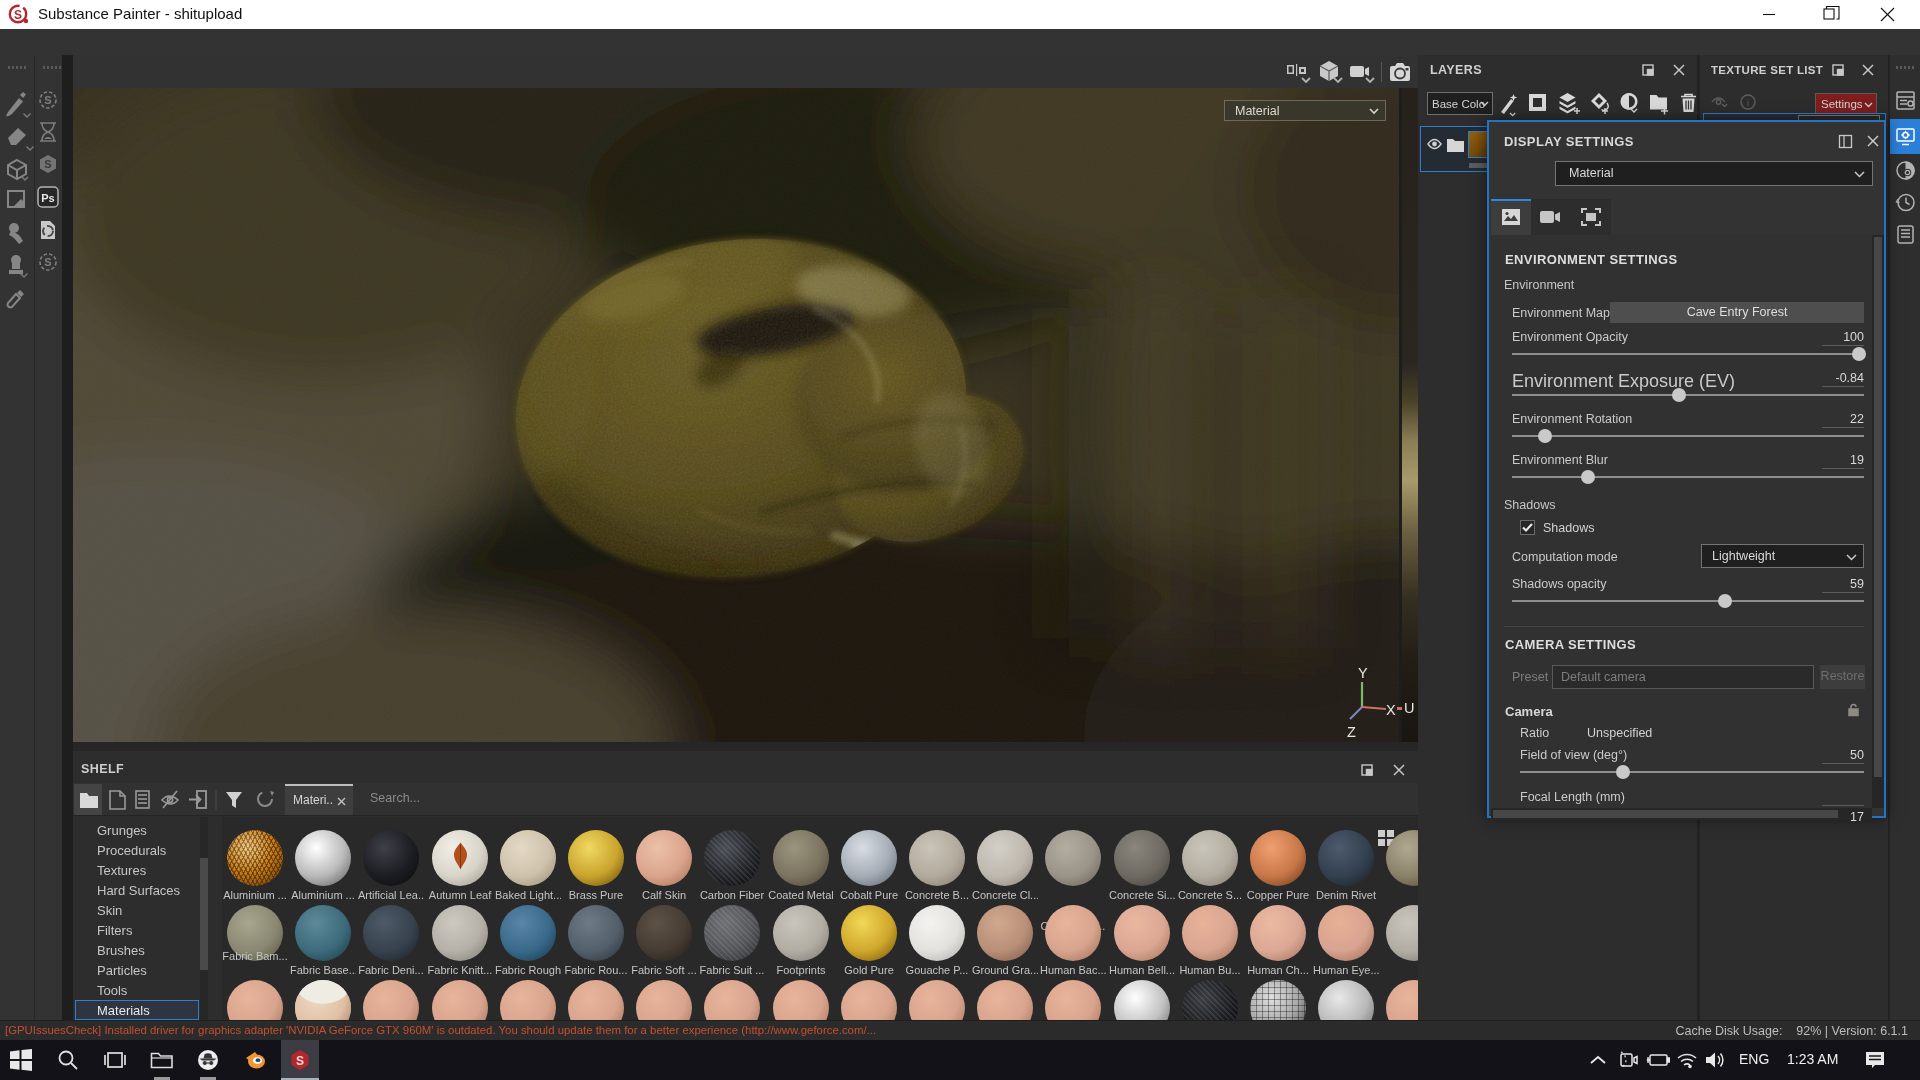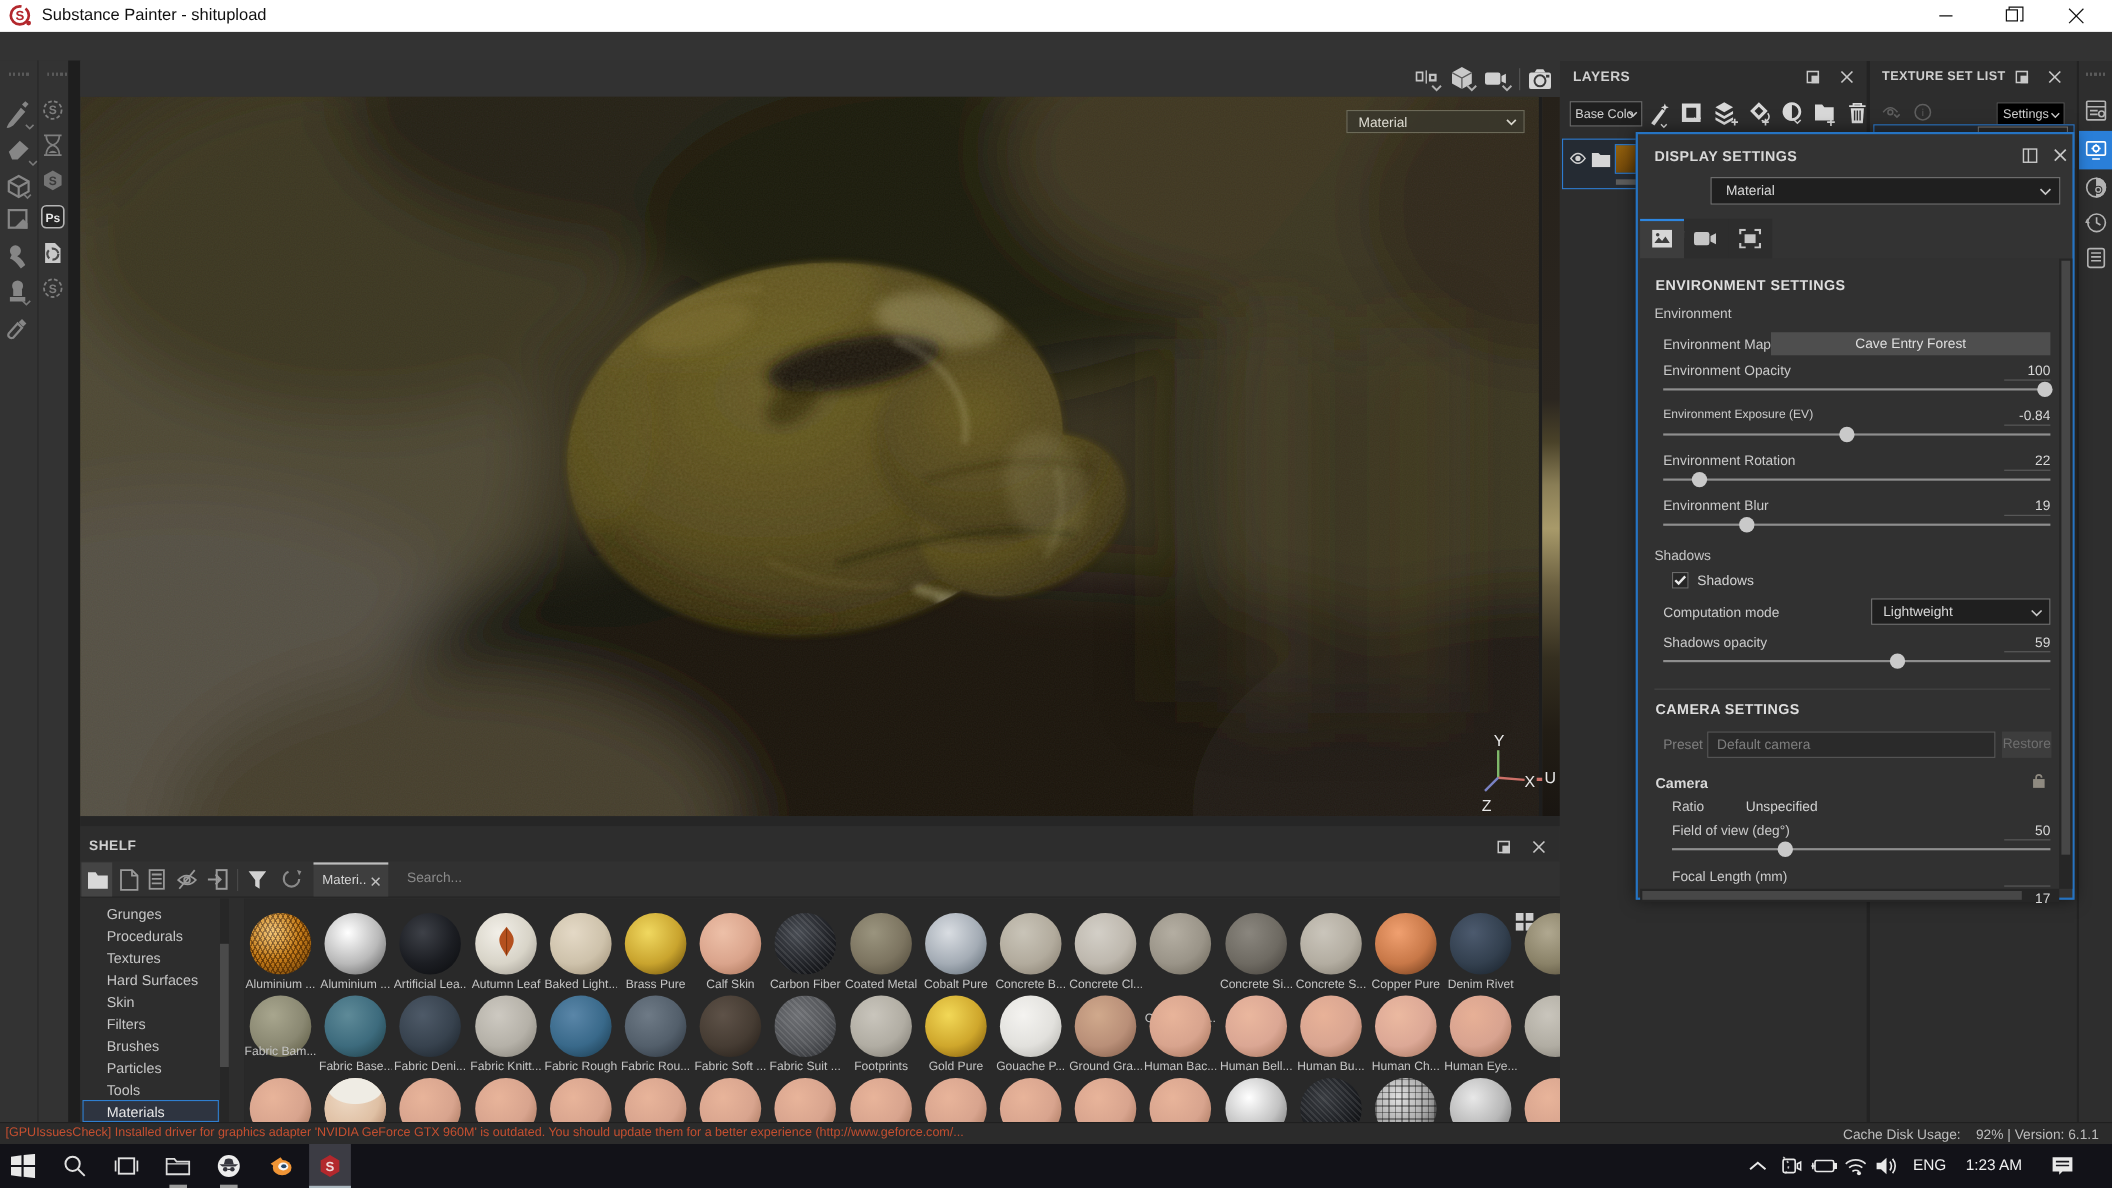--- a/index.html
+++ b/index.html
@@ -561,7 +561,7 @@
         <text x="38" y="13.5" font-size="9" fill="#5e5e5e" stroke="none" text-anchor="middle" font-family="Liberation Sans">i</text>
       </g>
     </svg>
-<div class="abs" style="left:1815px;top:93px;width:62px;height:21px;background:#000000;border:1px solid #5a5a5a;padding-left:20px;">
+<div class="abs" style="left:1815px;top:93px;width:62px;height:21px;background:#7f1d1d;border:1px solid #5a5a5a;padding-left:20px;">
  <span class="t" style="left:5px;top:4px;font-size:11.5px;color:#d0d0d0;">Settings</span>
  <svg class="abs" style="right:3px;top:8px;" width="9" height="6" viewBox="0 0 9 6">
         <path d="M1 1 l3.5 3.5 L8 1" stroke="#c8c8c8" stroke-width="1.3" fill="none"></path>

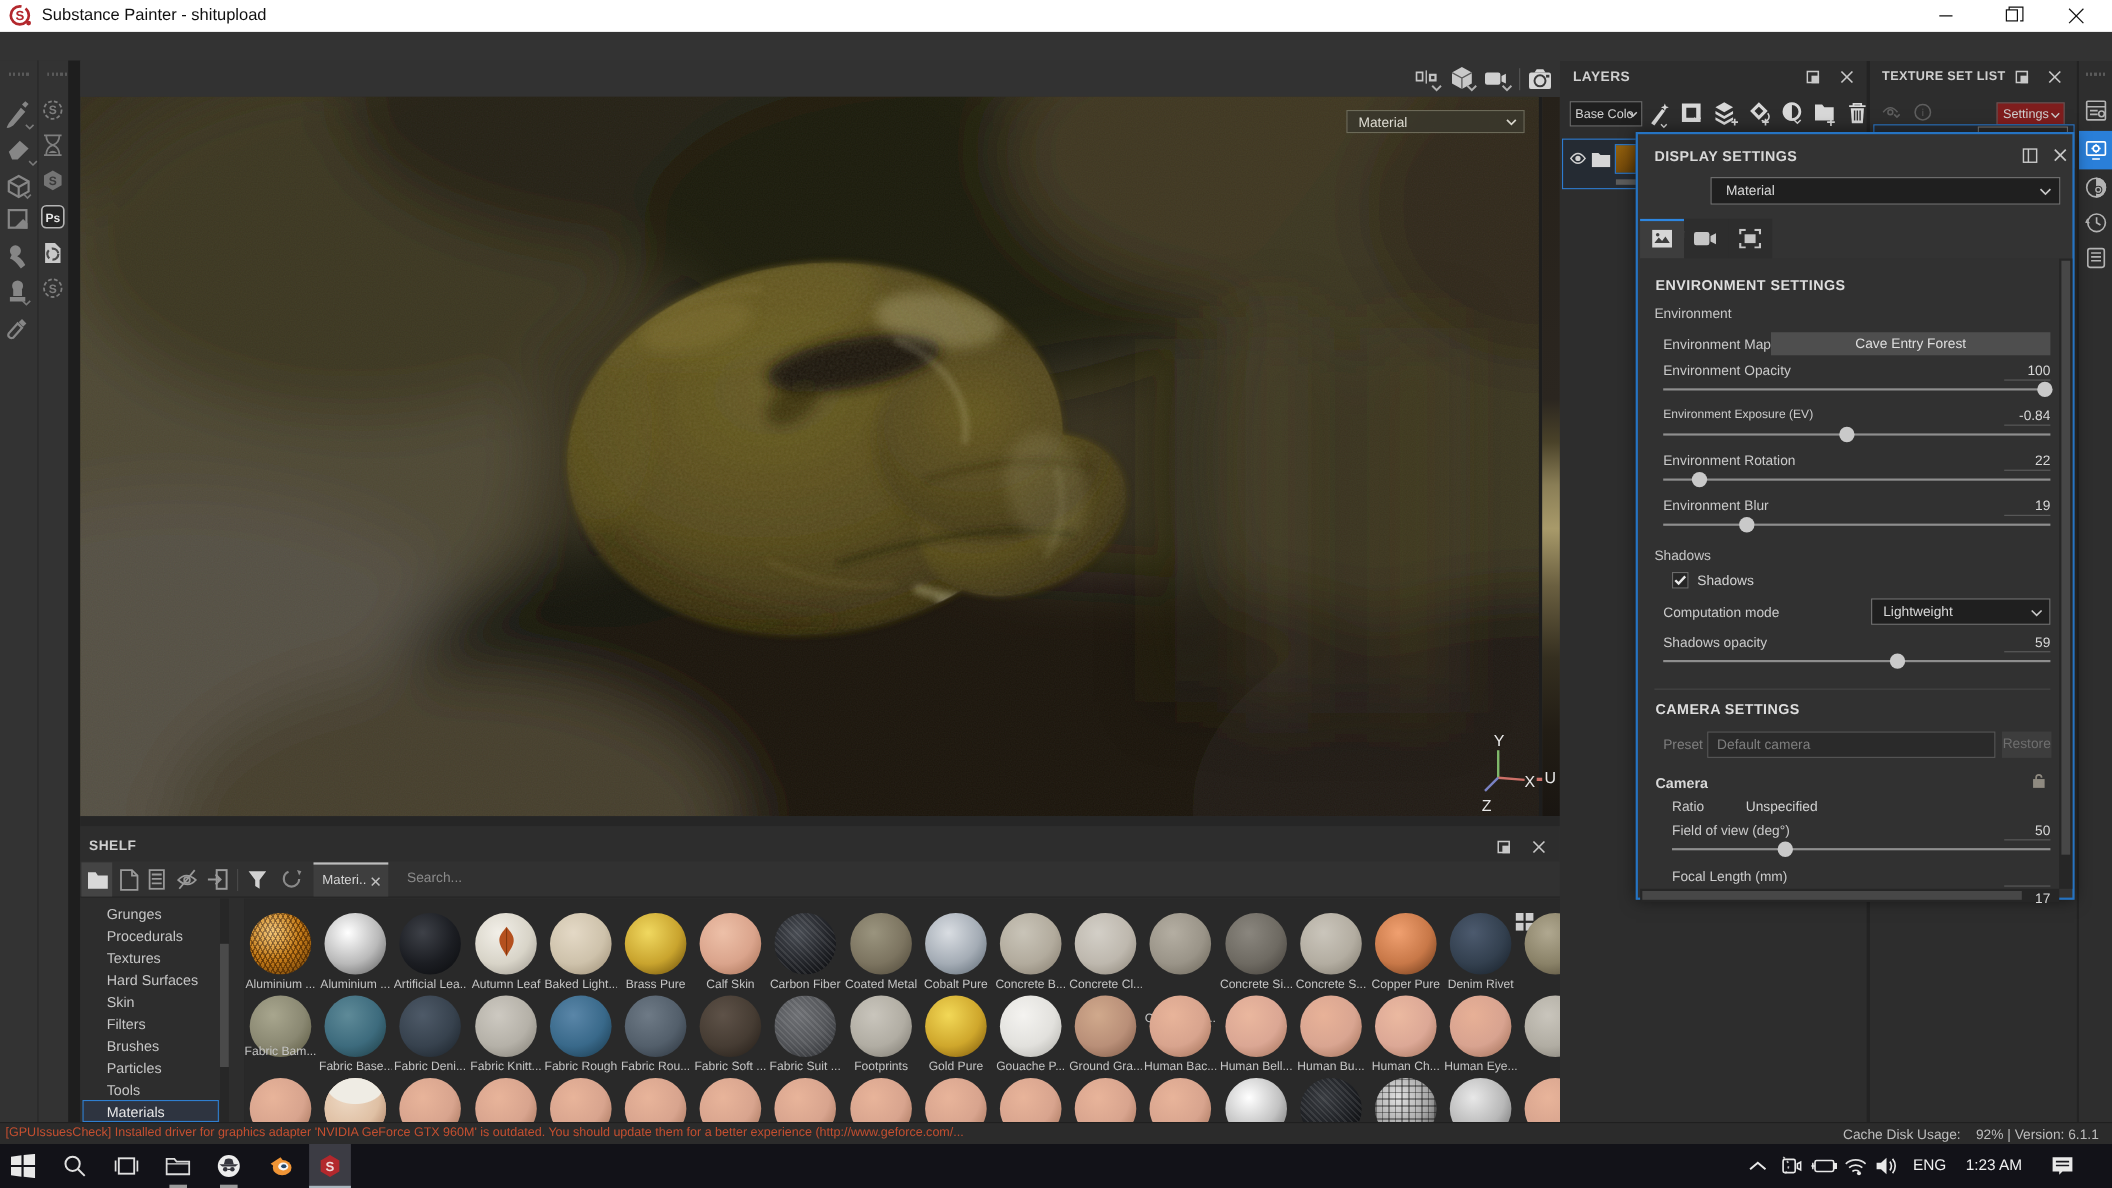--- a/index.html
+++ b/index.html
@@ -676,7 +676,7 @@
  <span class="t" style="left:290px;top:208px;width:85px;text-align:right;font-size:12.5px;color:#d8d8d8;">100</span>
  <div class="abs" style="left:23px;top:231px;width:352px;height:2px;background:#8e8e8e;"></div>
  <div class="abs" style="left:363px;top:225px;width:14px;height:14px;border-radius:50%;background:#c9c9c9;"></div>
- <span class="t" style="left:23px;top:249px;font-size:11px;color:#cacaca;text-align:right;">Environment Exposure (EV)</span>
+ <span class="t" style="left:23px;top:249px;font-size:18px;color:#cacaca;text-align:right;">Environment Exposure (EV)</span>
  <div class="abs" style="left:333px;top:264px;width:42px;height:1px;background:#5c5c5c;"></div>
  <span class="t" style="left:290px;top:249px;width:85px;text-align:right;font-size:12.5px;color:#d8d8d8;">-0.84</span>
  <div class="abs" style="left:23px;top:272px;width:352px;height:2px;background:#8e8e8e;"></div>

